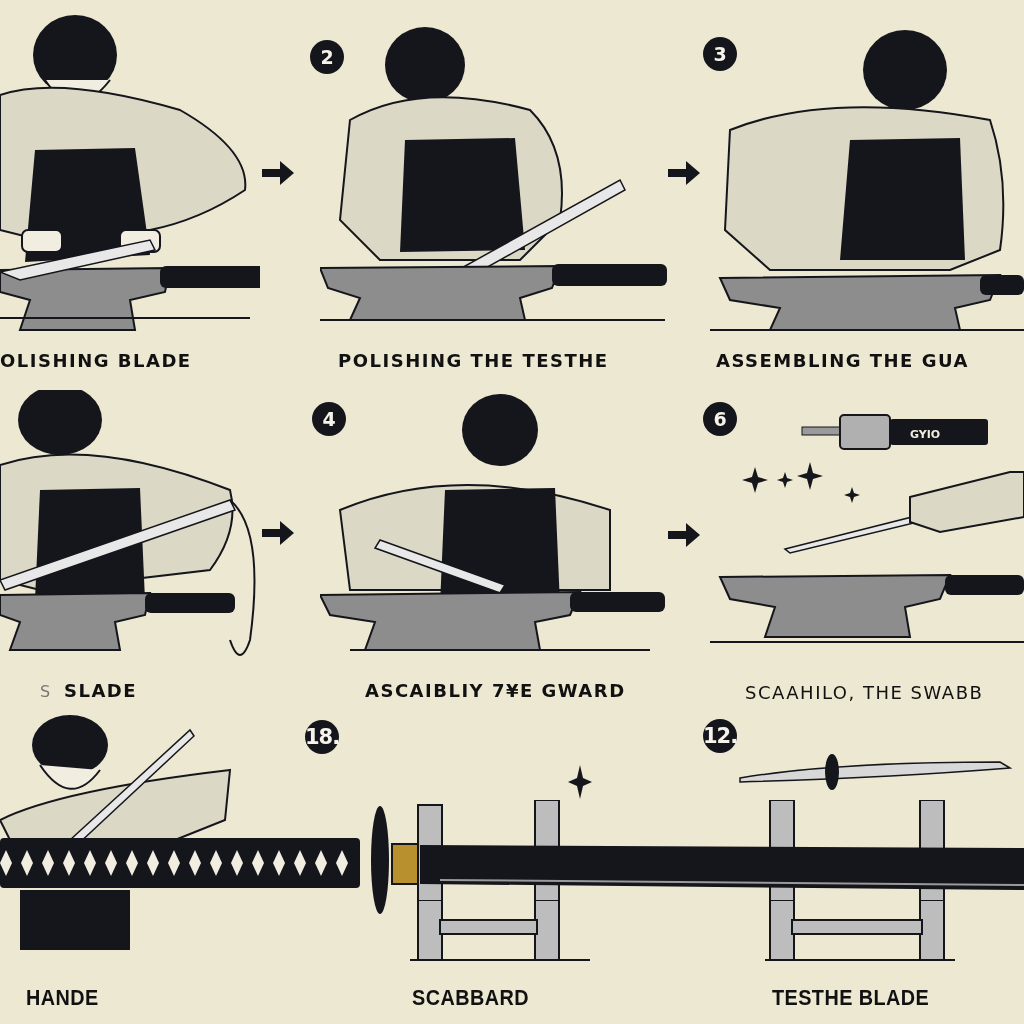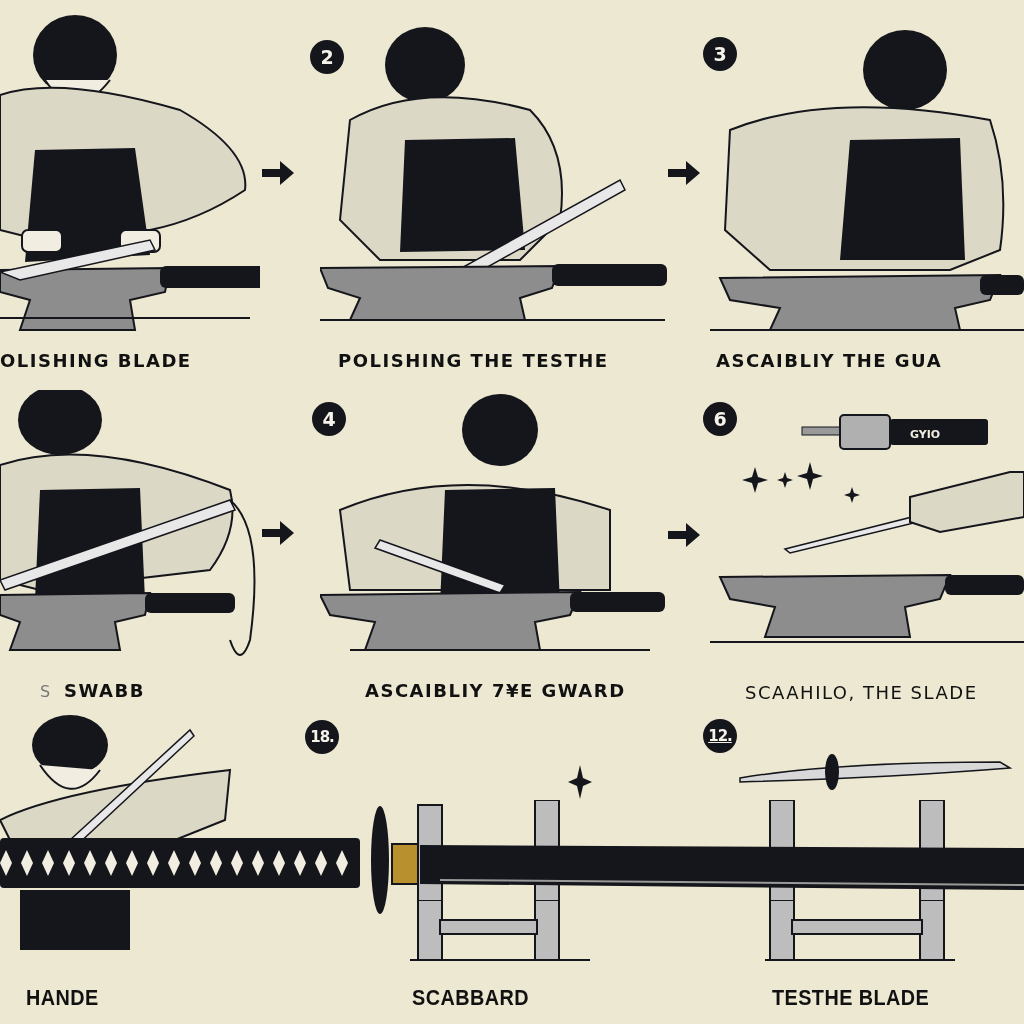--- a/index.html
+++ b/index.html
@@ -82,7 +82,7 @@
     <line x1="0" y1="310" x2="314" y2="310" stroke="#15151c" stroke-width="2"></line>
   </svg>
 </div>
-<div class="caption" style="left:716px;top:350px;">ASCAIBLIY THE GUA</div>
+<div class="caption" style="left:716px;top:350px;">ASSEMBLING THE GUA</div>
 
 <div class="panel" style="left:0;top:390px;width:270px;height:280px;">
   <svg width="270" height="280">

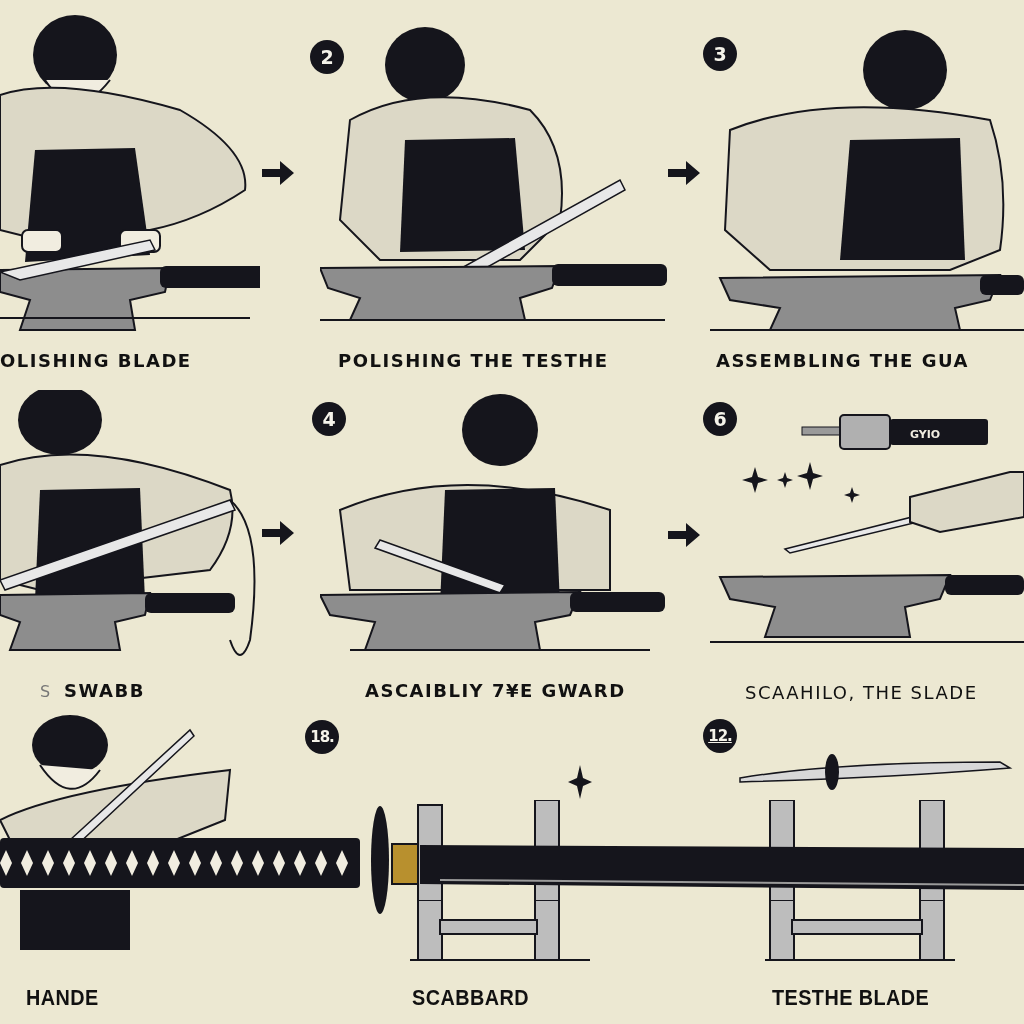--- a/index.html
+++ b/index.html
@@ -101,7 +101,7 @@
     </svg>
 </div>
 <div class="caption" style="left:40px;top:682px;color:#777;font-weight:normal;font-size:16px;">S</div>
-<div class="caption" style="left:64px;top:680px;">SWABB</div>
+<div class="caption" style="left:64px;top:680px;">SLADE</div>
 
 <div class="badge" style="left:312px;top:402px;">4</div>
 <div class="panel" style="left:320px;top:390px;width:350px;height:280px;">

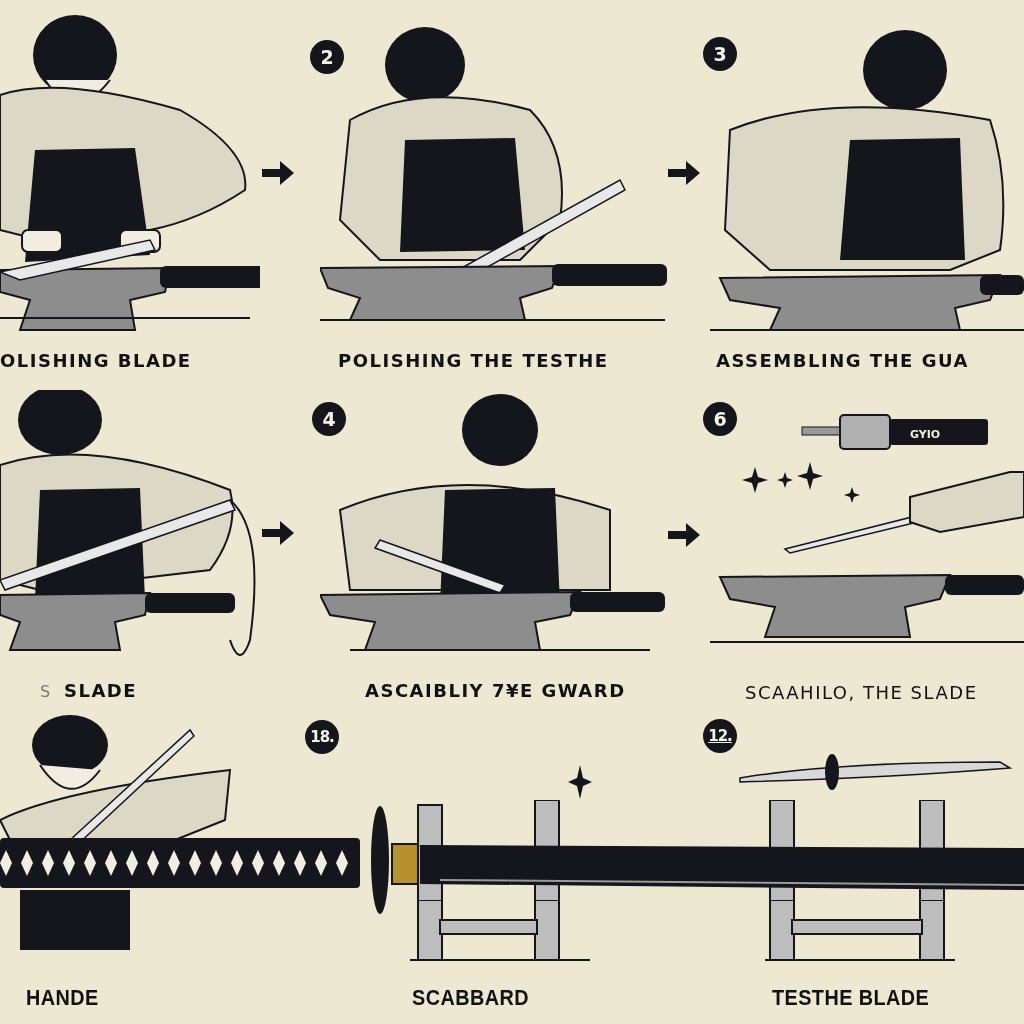--- a/index.html
+++ b/index.html
@@ -144,7 +144,7 @@
     <line x1="0" y1="255" x2="314" y2="255" stroke="#15151c" stroke-width="2"></line>
   </svg>
 </div>
-<div class="caption" style="left:745px;top:682px;font-weight:normal;">SCAAHILO, THE SLADE</div>
+<div class="caption" style="left:745px;top:682px;font-weight:normal;">SCAAHILO, THE SWABB</div>
 
 <div class="panel" style="left:0;top:710px;width:240px;height:260px;">
   <svg width="240" height="260">

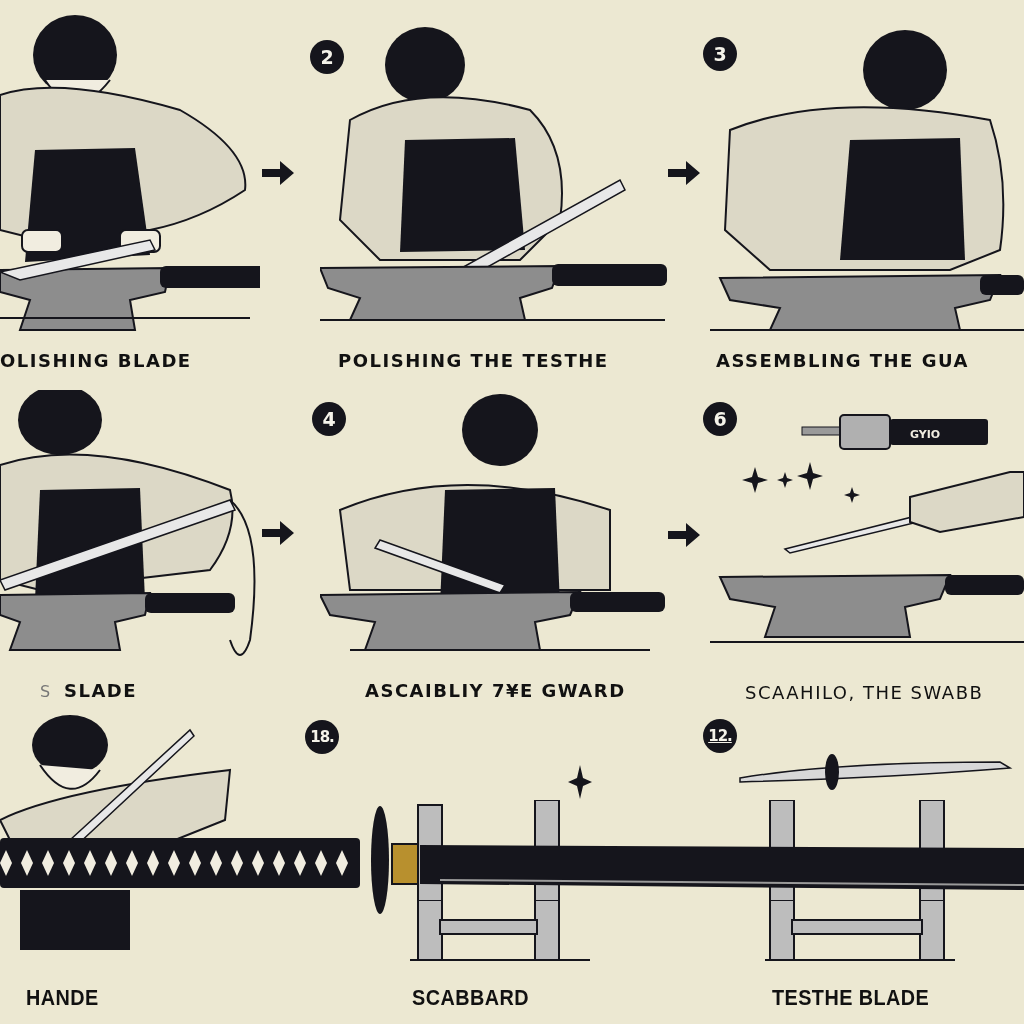--- a/index.html
+++ b/index.html
@@ -16,7 +16,7 @@
     font-family:"DejaVu Sans", sans-serif; font-weight:bold; font-size:19px;
     display:flex; align-items:center; justify-content:center;
   }
-  .badge.small { font-size:15px; letter-spacing:-1px; }
+  .badge.small { font-size:21px; letter-spacing:-1px; }
   .caption {
     position:absolute; color:#111;
     font-family:"DejaVu Sans", sans-serif; font-weight:bold;

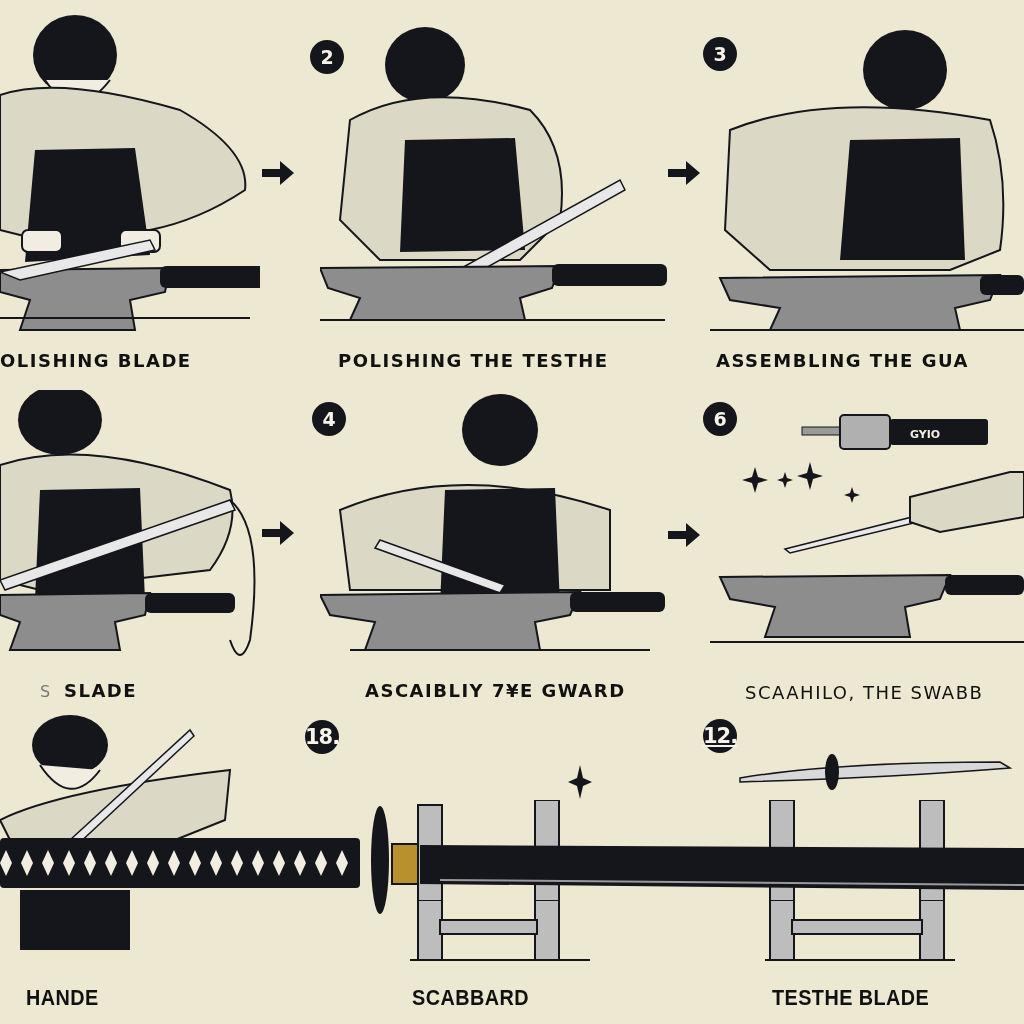--- a/index.html
+++ b/index.html
@@ -210,7 +210,7 @@
 </div>
 <div class="caption bottom" style="left:412px;top:985px;">SCABBARD</div>
 
-<div class="badge small" style="left:703px;top:719px;text-decoration:underline;">12.</div>
+<div class="badge small" style="left:703px;top:719px;">12.</div>
 <div class="panel" style="left:735px;top:750px;width:280px;height:40px;">
   <svg width="280" height="40">
     <path d="M5,28 Q100,12 265,12 L275,18 Q150,28 5,32 Z" fill="#d8d8d8" stroke="#15151c" stroke-width="1.5"></path>

